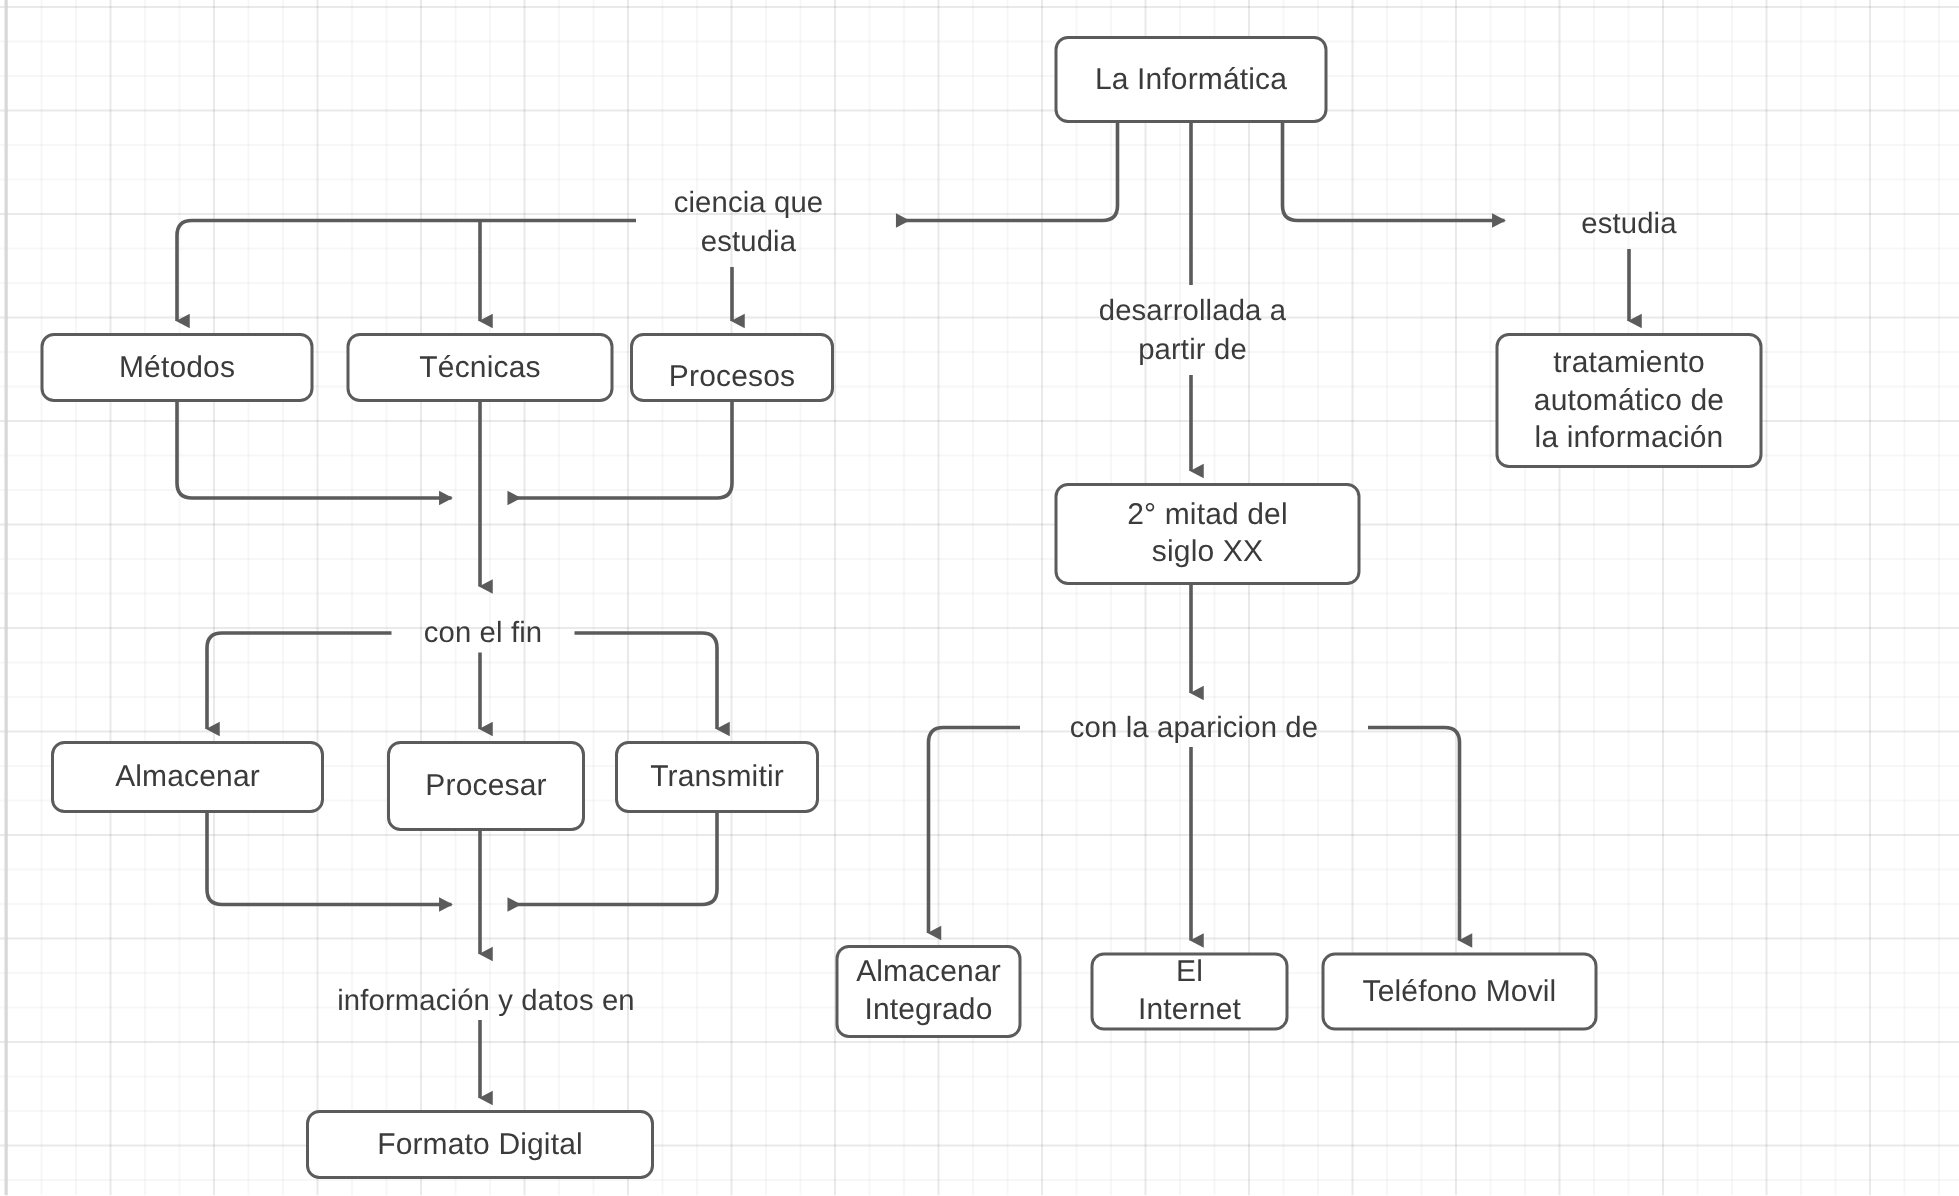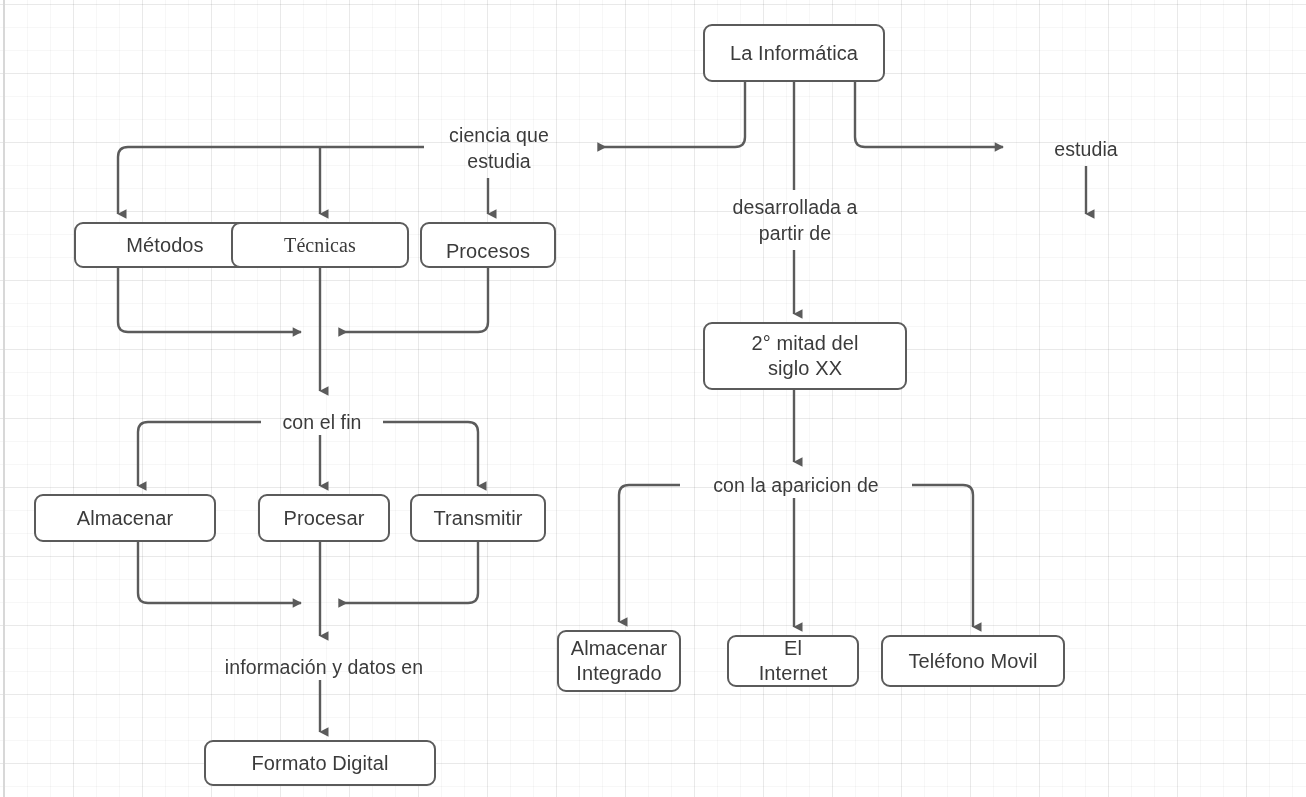--- a/index.html
+++ b/index.html
@@ -135,7 +135,7 @@
     <span>La Informática</span>
   </div>
 
-  <div class="node" style="left:27px;top:222px;width:182px;height:46px;margin-left:47px;">
+  <div class="node" style="left:27px;top:222px;width:182px;height:46px;">
     <span>Métodos</span>
   </div>
 

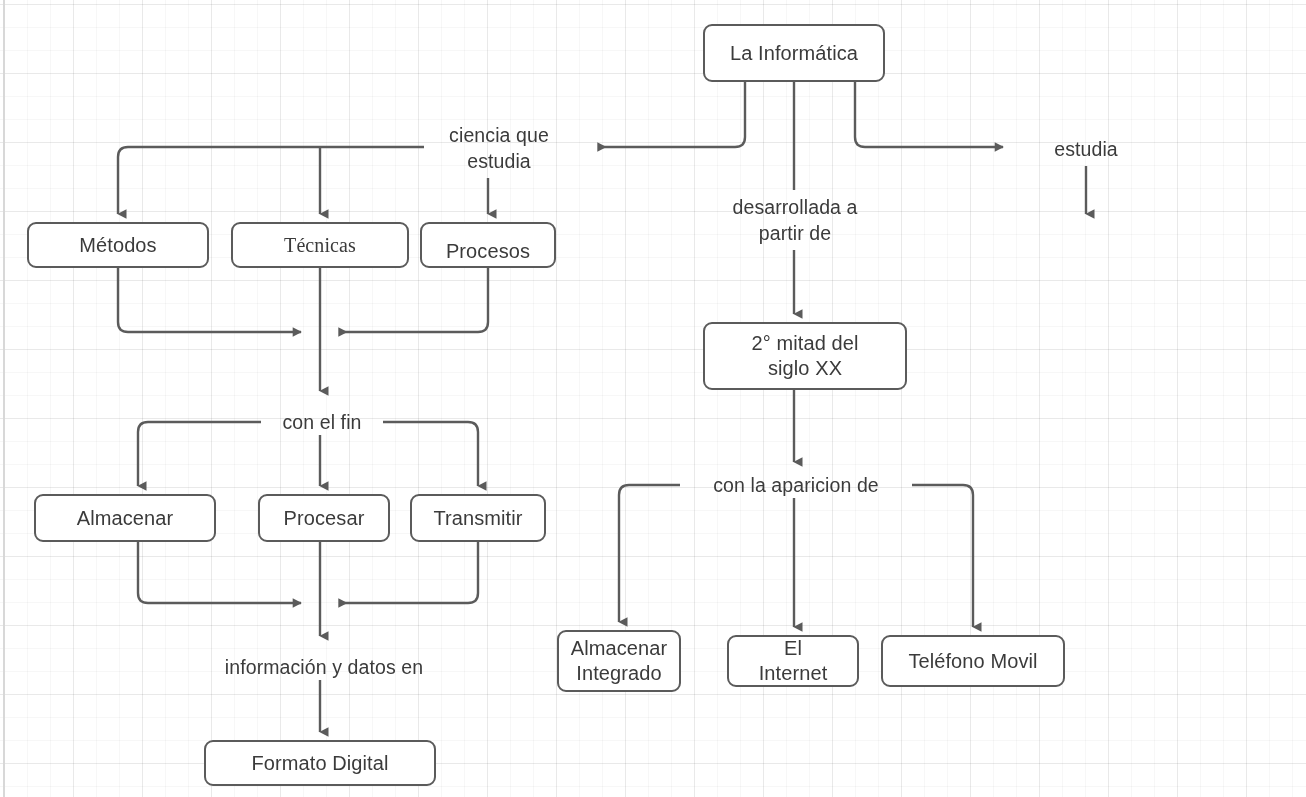--- a/index.html
+++ b/index.html
@@ -139,7 +139,7 @@
     <span>Métodos</span>
   </div>
 
-  <div class="node" style="left:231px;top:222px;width:178px;height:46px;font-family:Liberation Serif, serif;">
+  <div class="node" style="left:231px;top:222px;width:178px;height:46px;">
     <span>Técnicas</span>
   </div>
 

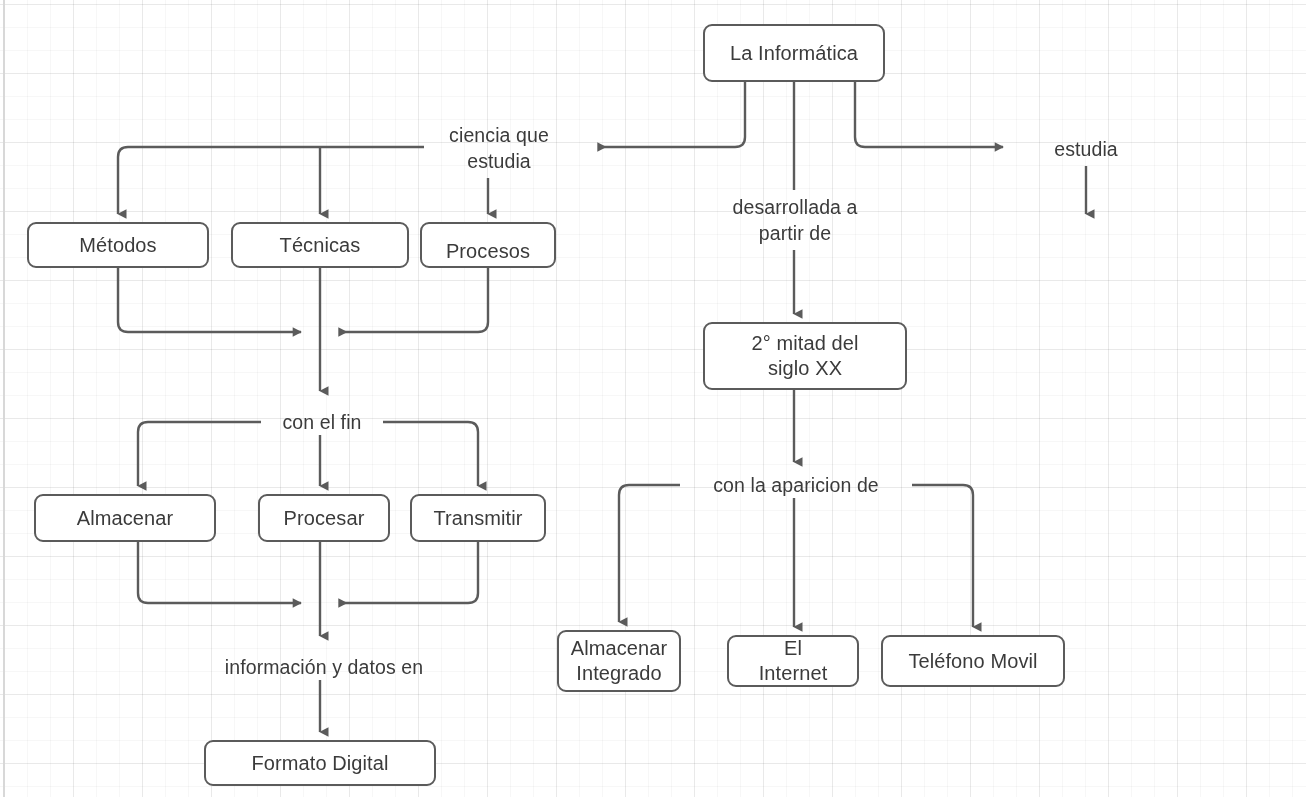--- a/index.html
+++ b/index.html
@@ -181,6 +181,11 @@
     <span>El Internet</span>
   </div>
 
+  <div class="node" style="left:997px;top:222px;width:178px;height:90px;">
+    <span>tratamiento
+automático de
+la información</span>
+  </div>
 
   <div class="edge-label" style="left:424px;top:120px;width:150px;height:56px;">
     <span>ciencia que

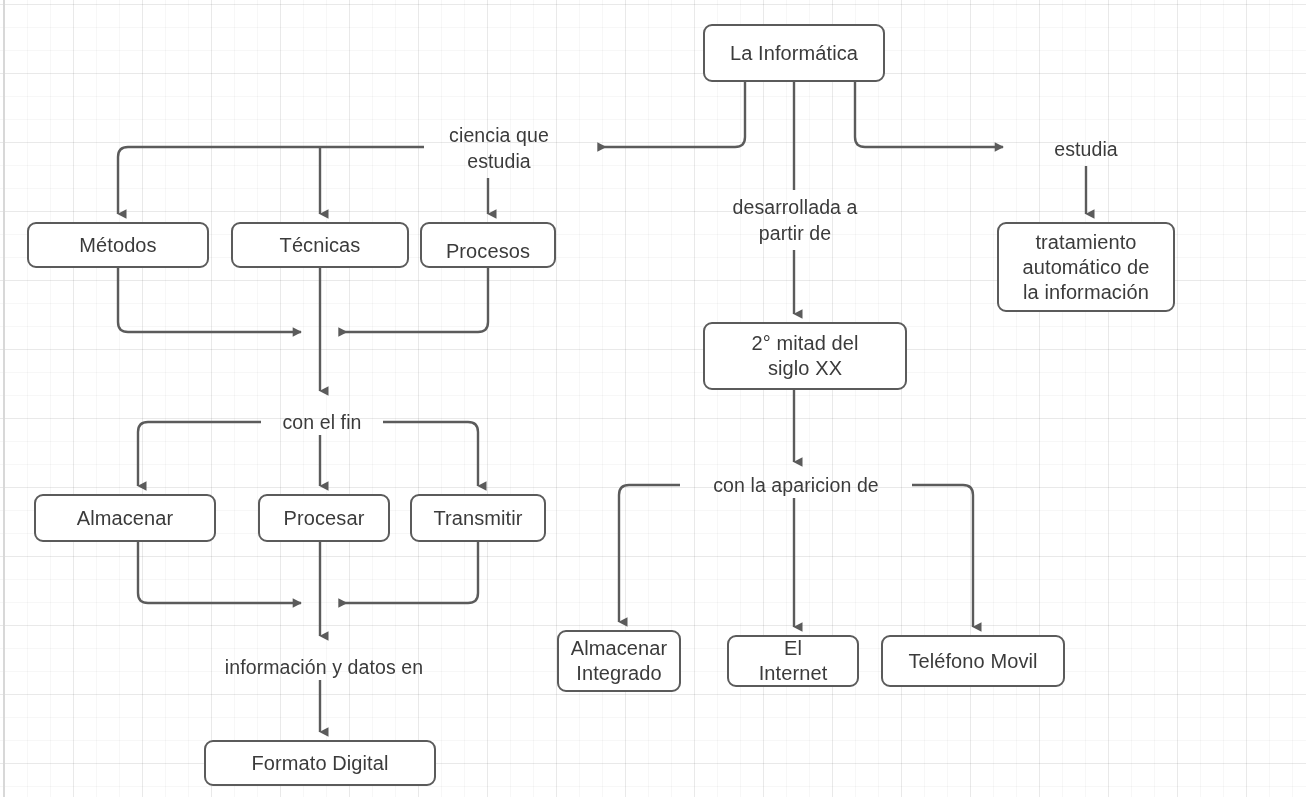--- a/index.html
+++ b/index.html
@@ -151,7 +151,7 @@
     <span>Almacenar</span>
   </div>
 
-  <div class="node" style="left:258px;top:494px;width:132px;height:48px;">
+  <div class="node" style="left:258px;top:494px;width:132px;height:60px;">
     <span>Procesar</span>
   </div>
 

